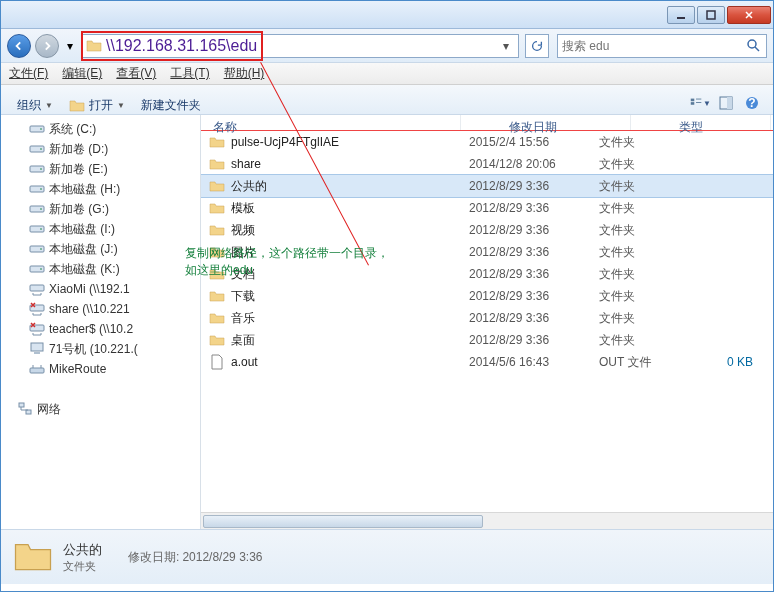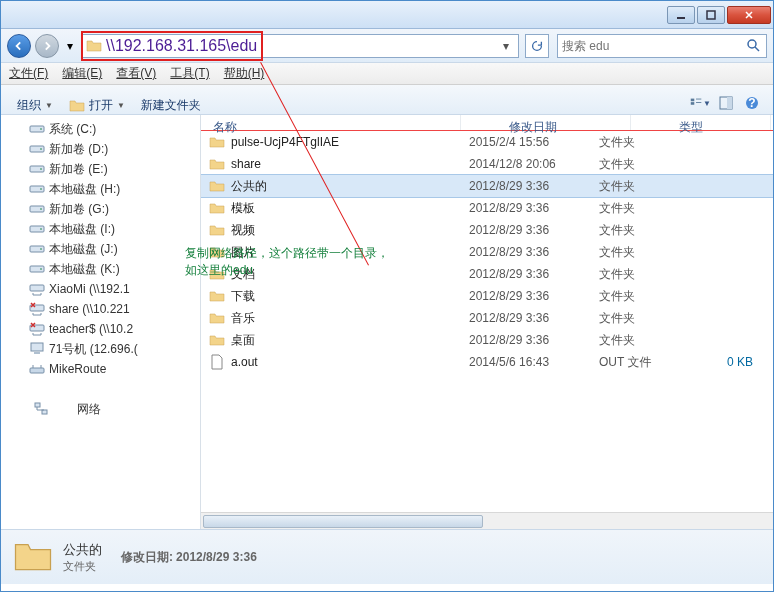--- a/index.html
+++ b/index.html
@@ -256,7 +256,7 @@
             <rect x="2" y="2" width="12" height="8" fill="#d8e4f0" stroke="#7890a8"></rect>
             <rect x="5" y="11" width="6" height="2" fill="#b0c0d0"></rect>
           </svg>
-          <span>71号机 (12.696.(</span>
+          <span>71号机 (10.221.(</span>
         </div>
         <div class="treeitem">
           <svg class="ticon" viewBox="0 0 16 16">

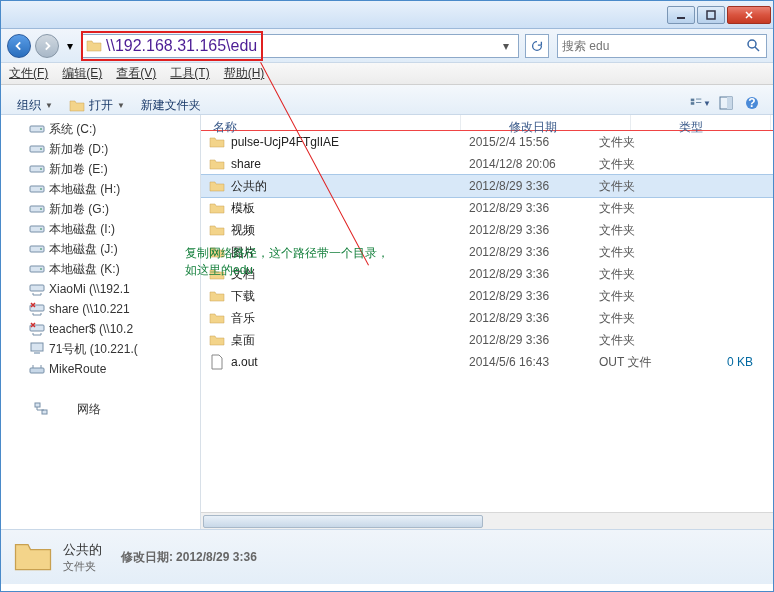--- a/index.html
+++ b/index.html
@@ -32,7 +32,7 @@
 .sidebar { width: 200px; border-right: 1px solid #d8e0e8; overflow-y: auto; overflow-x: hidden; padding: 4px 0; }
 .treeitem { display: flex; align-items: center; height: 20px; padding-left: 28px; cursor: pointer; white-space: nowrap; color: #333; }
 .treeitem .ticon { width: 16px; height: 16px; margin-right: 4px; flex-shrink: 0; }
-.treeitem.net { padding-left: 32px; margin-top: 20px; gap: 24px; }
+.treeitem.net { padding-left: 16px; margin-top: 20px; }
 .filepanel { flex: 1; display: flex; flex-direction: column; overflow: hidden; position: relative; }
 .colheaders { display: flex; height: 16px; border-bottom: 1px solid #ef4444; background: #fff; gap: 40px; }
 .colh { padding: 4px 8px; border-right: 1px solid #e8ecf0; color: #3a5a8a; cursor: pointer; }

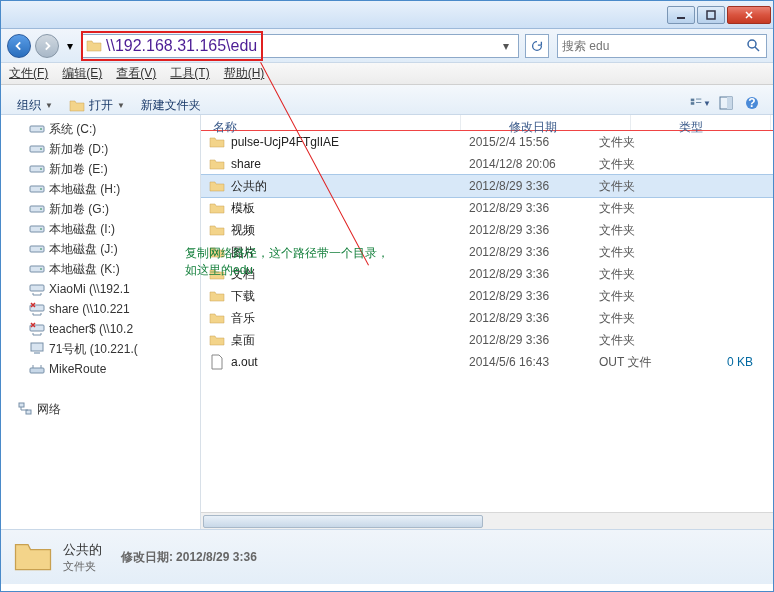--- a/index.html
+++ b/index.html
@@ -58,7 +58,7 @@
 .details .dtext { color: #333; }
 .details .dtext .dname { font-size: 13px; }
 .details .dtext .dsub { color: #666; font-size: 11px; }
-.details .dmeta { color: #666; font-size: 11px; margin-left: 9px; font-weight: bold; }
+.details .dmeta { color: #666; font-size: 11px; margin-left: 16px; }
 .foldersvg { fill: #f3d48a; stroke: #c8a050; stroke-width: 0.5; }
 .drivesvg rect { fill: #d8e4f0; stroke: #7890a8; }
 .filesvg { fill: #fff; stroke: #888; }

